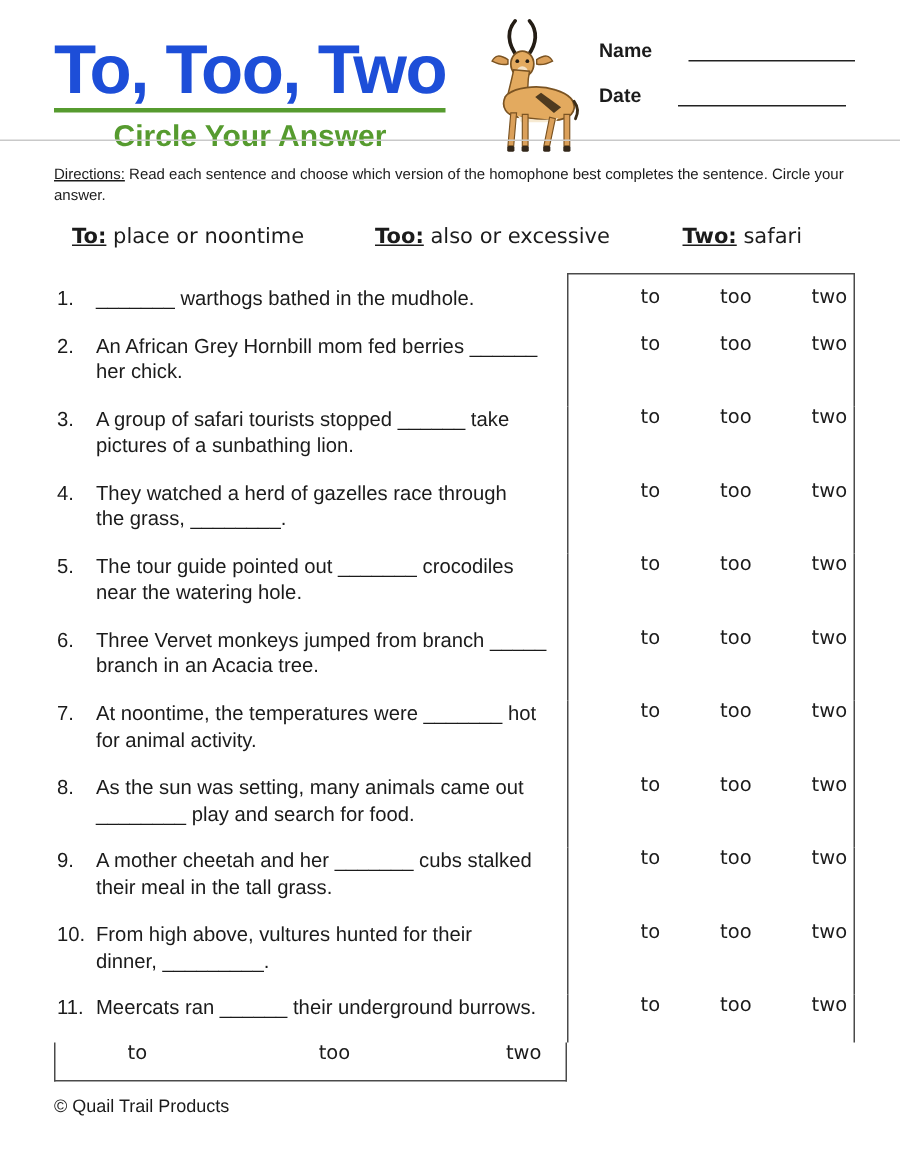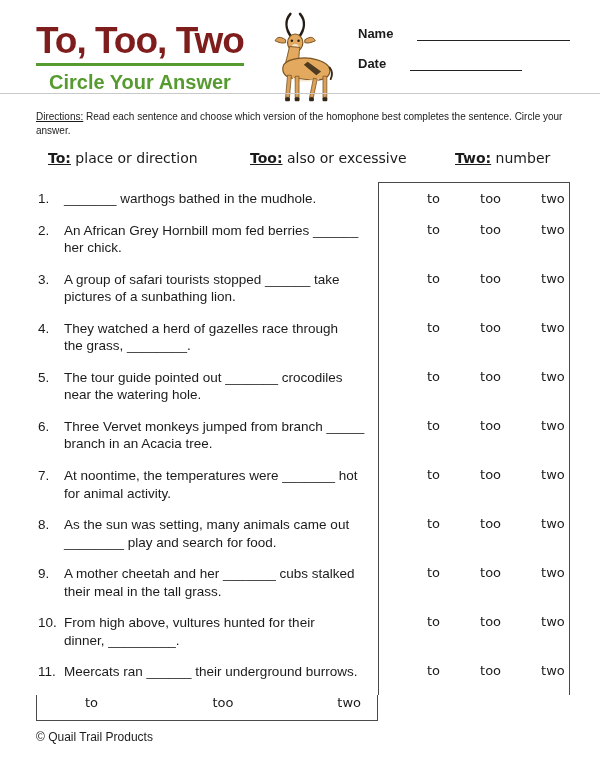--- a/index.html
+++ b/index.html
@@ -14,8 +14,8 @@
   .header { display:flex; align-items:flex-start; }
   .title-block { padding-top:12px; flex:0 0 auto; }
   .main-title {
-    display:inline-block; font-size:37px; font-weight:bold; letter-spacing:-1px;
-    color:#7f1d1d; line-height:1.05; border-bottom:3px solid #569b2f; padding-bottom:2px;
+    display:inline-block; font-size:46px; font-weight:bold; letter-spacing:-1px;
+    color:#1d4ed8; line-height:1.05; border-bottom:3px solid #569b2f; padding-bottom:2px;
   }
   .subtitle {
     font-size:20px; font-weight:bold; color:#569b2f; text-align:center; margin-top:5px;

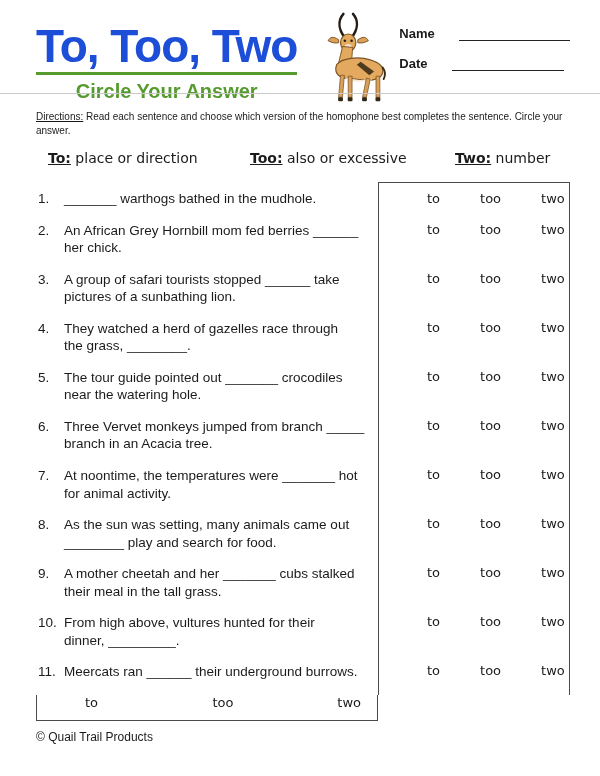--- a/index.html
+++ b/index.html
@@ -121,7 +121,7 @@
   </div>
 
   <div class="key-row">
-    <div><span class="key-term">To:</span><span> place or direction</span></div>
+    <div><span class="key-term">To:</span><span> place or noontime</span></div>
     <div><span class="key-term">Too:</span><span> also or excessive</span></div>
     <div><span class="key-term">Two:</span><span> number</span></div>
   </div>

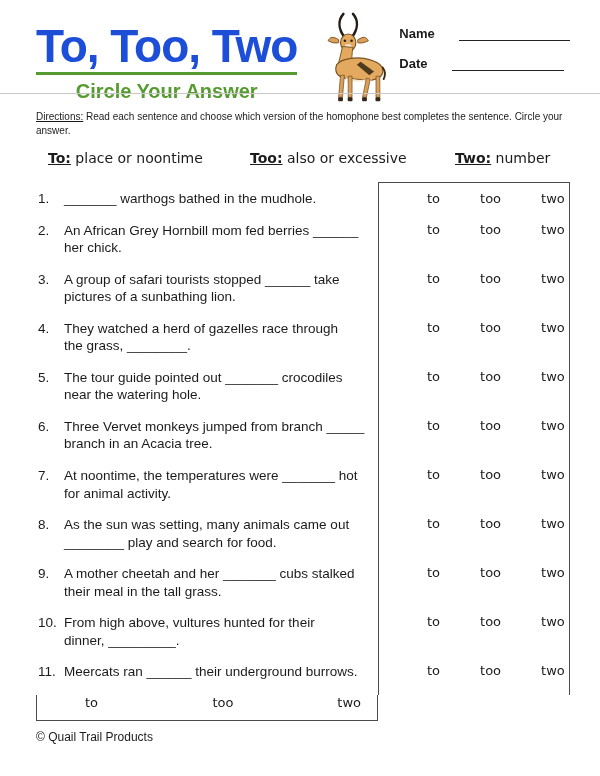--- a/index.html
+++ b/index.html
@@ -123,7 +123,7 @@
   <div class="key-row">
     <div><span class="key-term">To:</span><span> place or noontime</span></div>
     <div><span class="key-term">Too:</span><span> also or excessive</span></div>
-    <div><span class="key-term">Two:</span><span> number</span></div>
+    <div><span class="key-term">Two:</span><span> safari</span></div>
   </div>
 
   <div class="qa-grid">

